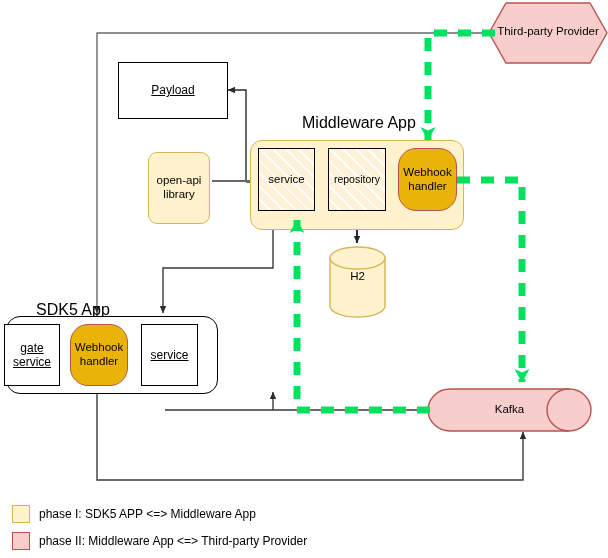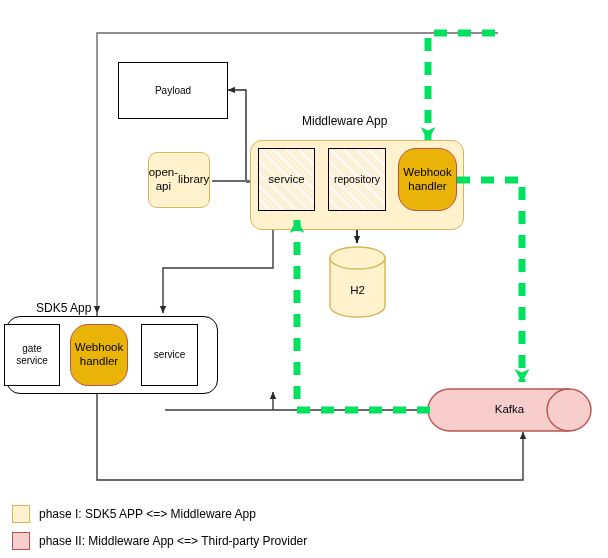--- a/index.html
+++ b/index.html
@@ -84,6 +84,12 @@
     </g>
   </svg>
 
+  <div style="position:absolute;left:488px;top:2px;width:120px;height:62px;">
+    <svg width="120" height="62" style="position:absolute;left:0;top:0;">
+      <polygon points="18,1 102,1 119,31 102,61 18,61 1,31" fill="#f8cecc" stroke="#b85450" stroke-width="1.4"></polygon>
+    </svg>
+    <div class="txt" style="position:absolute;left:0;top:23px;width:120px;text-align:center;font-size:11.5px;">Third-party Provider</div>
+  </div>
 
   <div class="node rect-white" style="left:118px;top:62px;width:110px;height:57px;">
     <span class="txt">Payload</span>

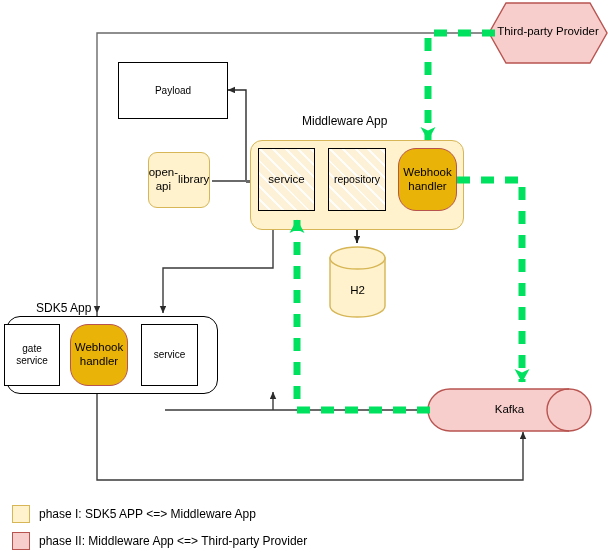--- a/index.html
+++ b/index.html
@@ -13,7 +13,7 @@
   .txt{position:relative;z-index:3;pointer-events:none;}
 
   
-  .rect-white{background:#ffffff;border:1.4px solid #000000;font-size:10px;}
+  .rect-white{background:#ffffff;border:1.4px solid #000000;font-size:12px;text-decoration:underline;}
   
   .round-yellow{background:#fff2cc;border:1.4px solid #d6b656;border-radius:9px;font-size:11.5px;}
   

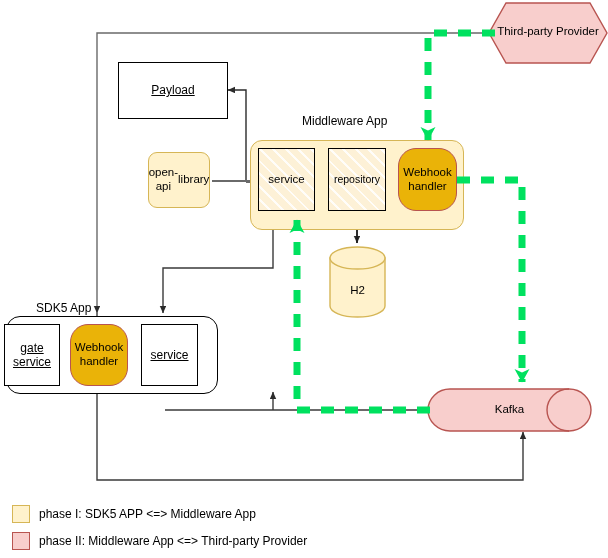--- a/index.html
+++ b/index.html
@@ -9,7 +9,7 @@
   svg.layer{position:absolute;left:0;top:0;width:608px;height:558px;overflow:visible;}
   .node{position:absolute;box-sizing:border-box;display:flex;align-items:center;
         justify-content:center;text-align:center;line-height:1.18;}
-  .lbl{position:absolute;font-size:12px;color:#000;white-space:nowrap;padding-left:30px;}
+  .lbl{position:absolute;font-size:16px;color:#000;white-space:nowrap;padding-left:30px;}
   .txt{position:relative;z-index:3;pointer-events:none;}
 
   

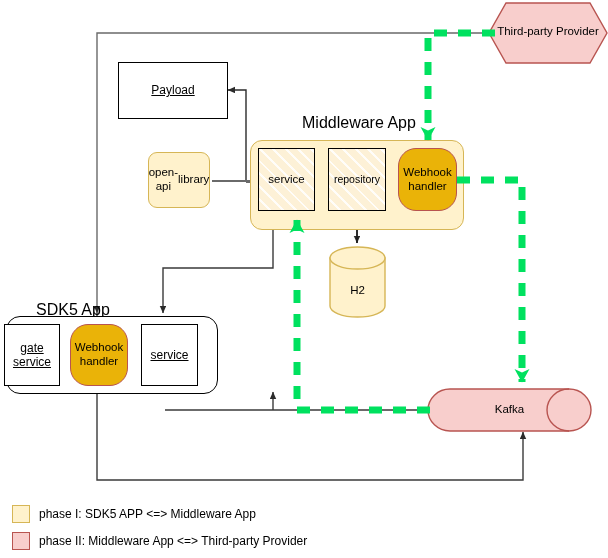--- a/index.html
+++ b/index.html
@@ -111,7 +111,7 @@
     <span class="txt">handler</span>
   </div>
 
-  <div class="node round-yellow" style="left:148px;top:152px;width:62px;height:56px;flex-direction:row;">
+  <div class="node round-yellow" style="left:148px;top:152px;width:62px;height:72px;flex-direction:column;">
     <span class="txt">open-api</span>
     <span class="txt">library</span>
   </div>

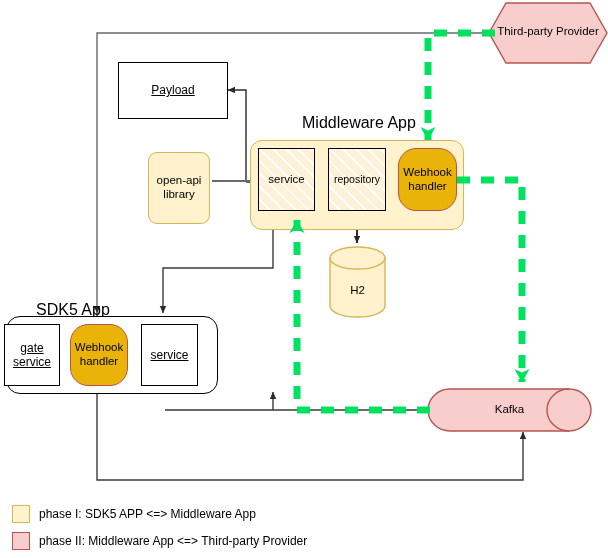--- a/index.html
+++ b/index.html
@@ -121,7 +121,7 @@
       <path d="M1,12 L1,60 A27.5,11 0 0 0 56,60 L56,12 Z" fill="#fff2cc" stroke="#d6b656" stroke-width="1.4"></path>
       <ellipse cx="28.5" cy="12" rx="27.5" ry="11" fill="#fff2cc" stroke="#d6b656" stroke-width="1.4"></ellipse>
     </svg>
-    <div class="txt" style="position:absolute;left:0;top:38px;width:57px;text-align:center;font-size:11.5px;">H2</div>
+    <div class="txt" style="position:absolute;left:0;top:24px;width:57px;text-align:center;font-size:11.5px;">H2</div>
   </div>
 
   <div class="lbl" style="left:6px;top:301px;text-align:center;">SDK5 App</div>

